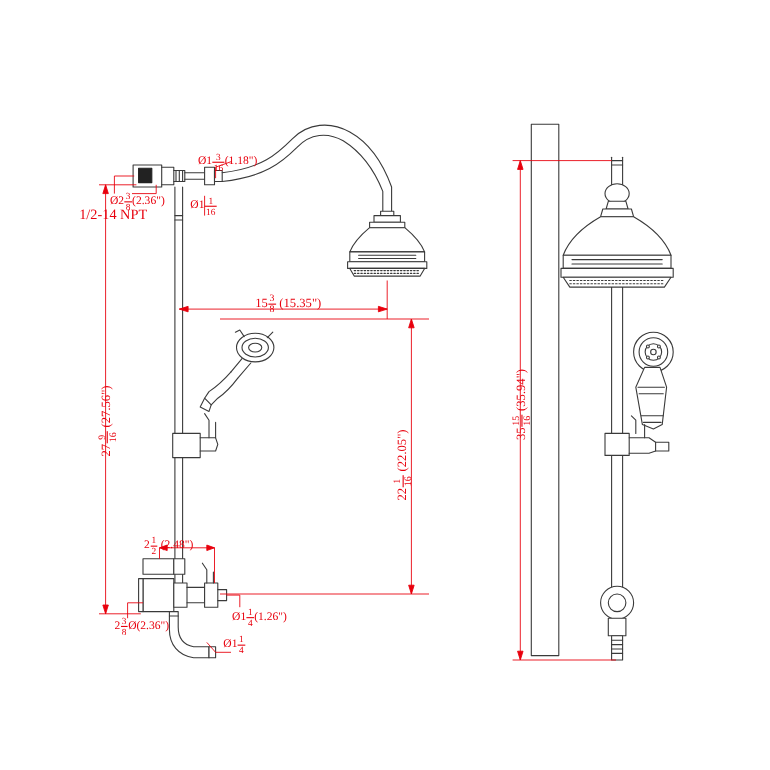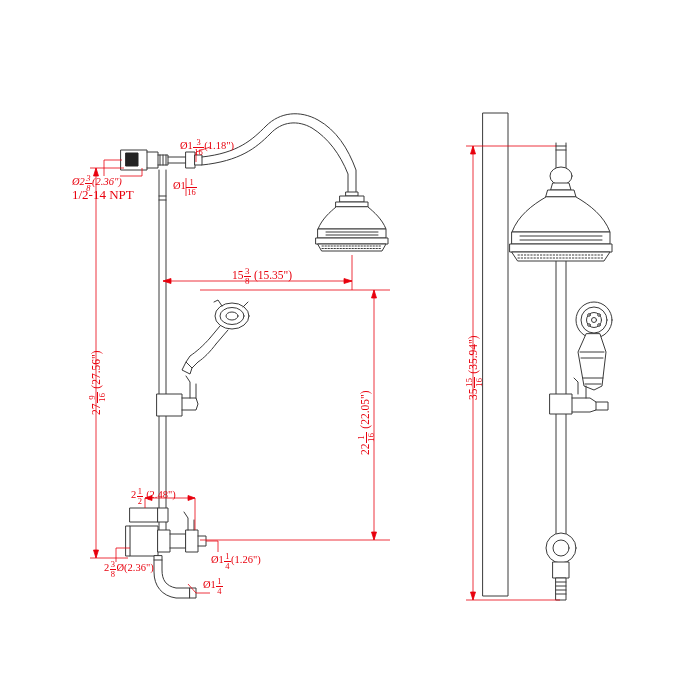--- a/index.html
+++ b/index.html
@@ -262,7 +262,7 @@
     </g>
   </svg>
 
-  <div class="dim-label" style="left:72px; top:174px;font-style:italic;">
+  <div class="dim-label" style="left:100px; top:174px;">
     <span>Ø</span><span>2</span><span class="frac"><span class="num">3</span><span class="den">8</span></span><span>(2.36")</span>
   </div>
 

